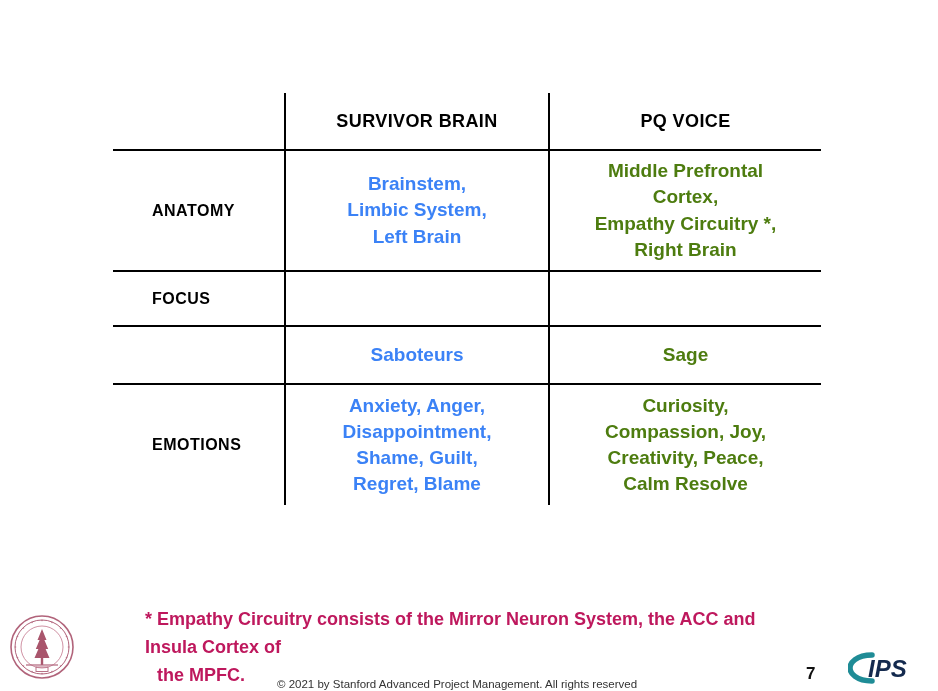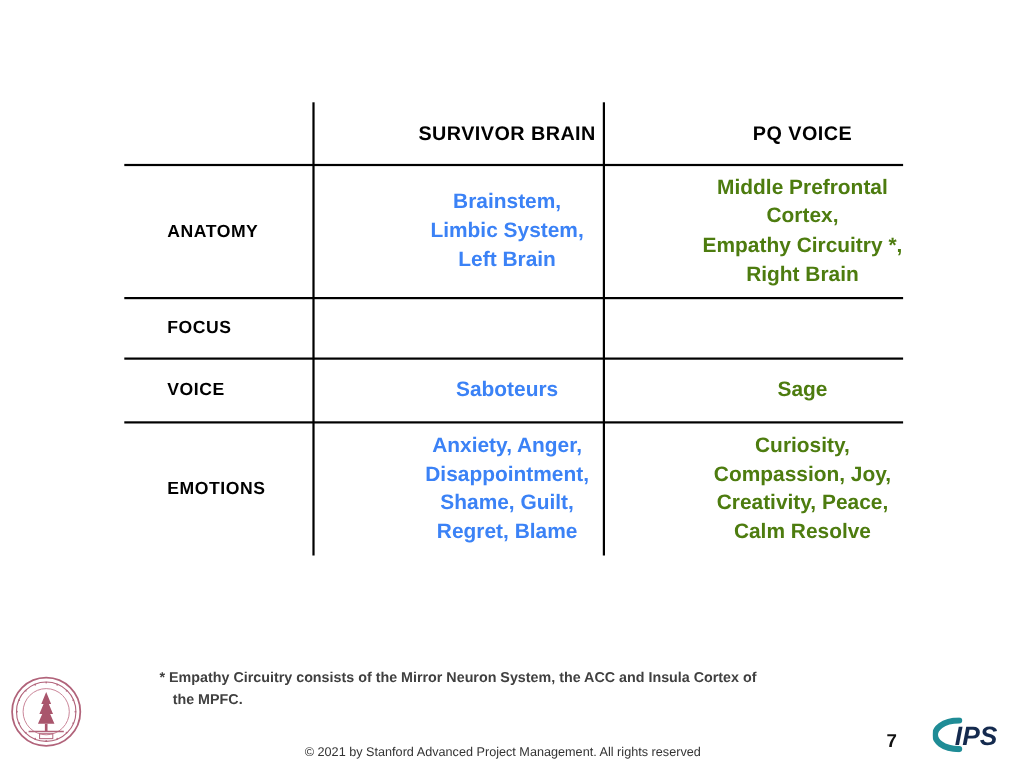--- a/index.html
+++ b/index.html
@@ -47,7 +47,7 @@
     align-items: center;
     box-sizing: border-box;
   }
-  .cell.center { justify-content: center; text-align: center; margin-left: 44px; }
+  .cell.center { justify-content: center; text-align: center; }
   .cell.left   { justify-content: flex-start; padding-left: 7px; }
 
   .hdr-text {

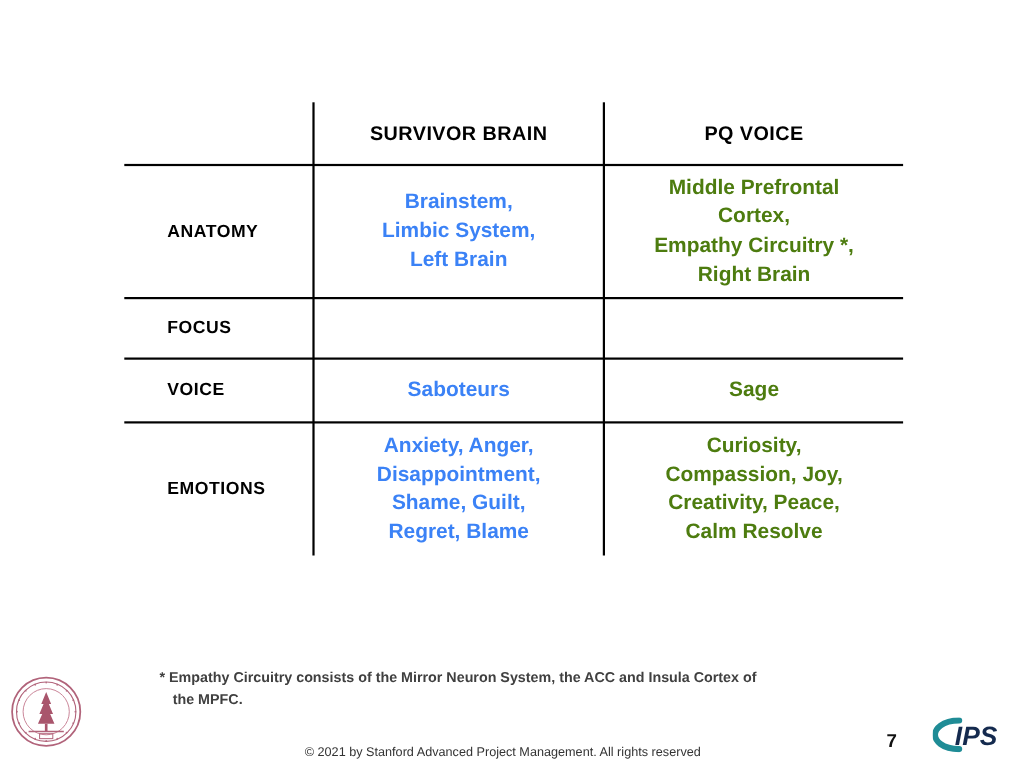--- a/index.html
+++ b/index.html
@@ -166,9 +166,6 @@
     <span class="row-label-text">FOCUS</span>
   </div>
 
-  <div class="cell left col-label row-voice">
-    <span class="row-label-text">VOICE</span>
-  </div>
   <div class="cell center col-survivor row-voice">
     <span class="val-survivor">Saboteurs</span>
   </div>

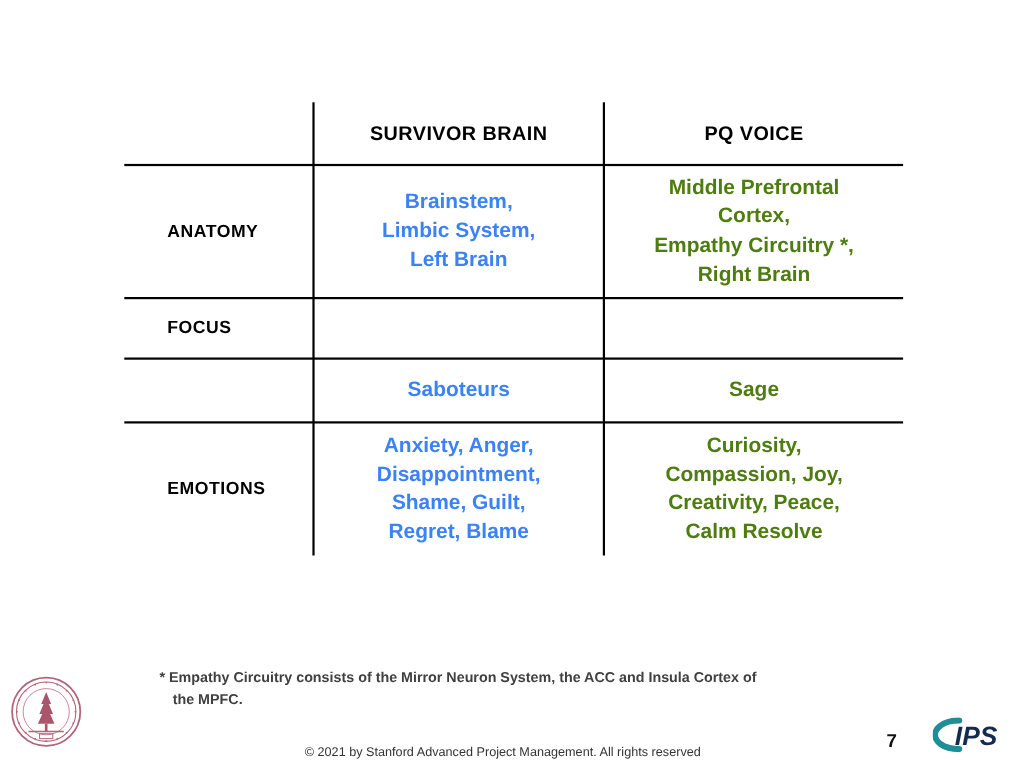--- a/index.html
+++ b/index.html
@@ -85,9 +85,9 @@
     left: 145px;
     top: 606px;
     width: 620px;
-    font-size: 13px;
-    font-weight: bold;
-    color: #404040;
+    font-size: 18px;
+    font-weight: bold;
+    color: #be185d;
     line-height: 1.55;
   }
   #footnote .fn-indent { display: block; padding-left: 12px; }

